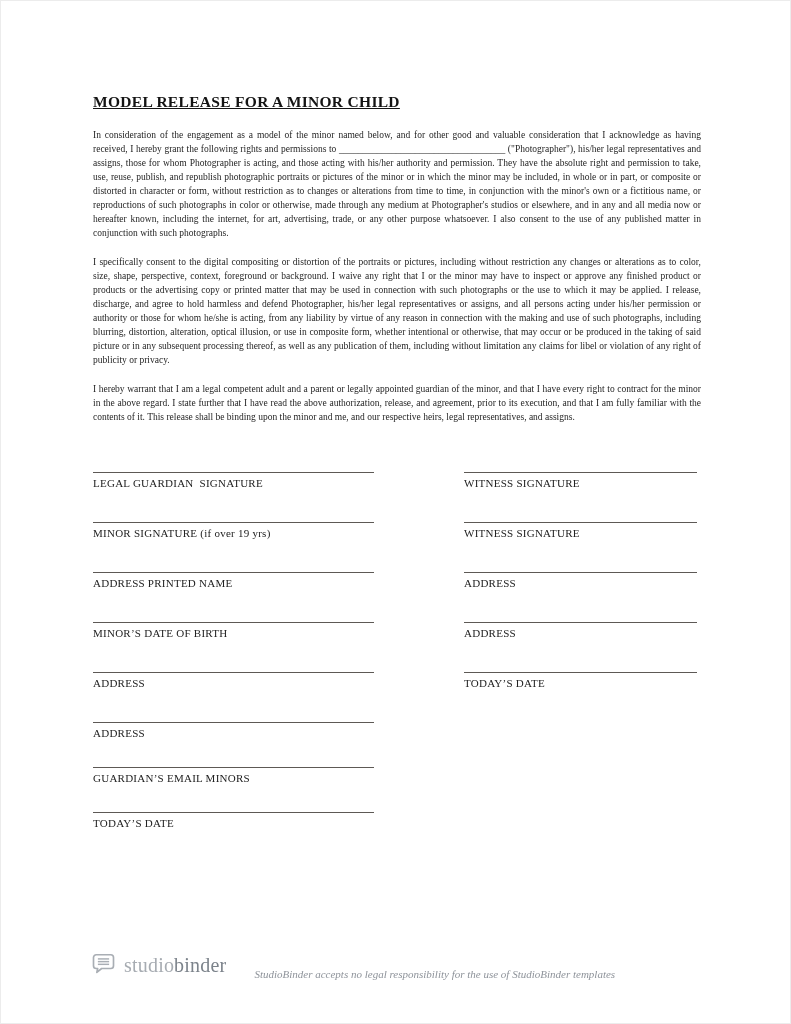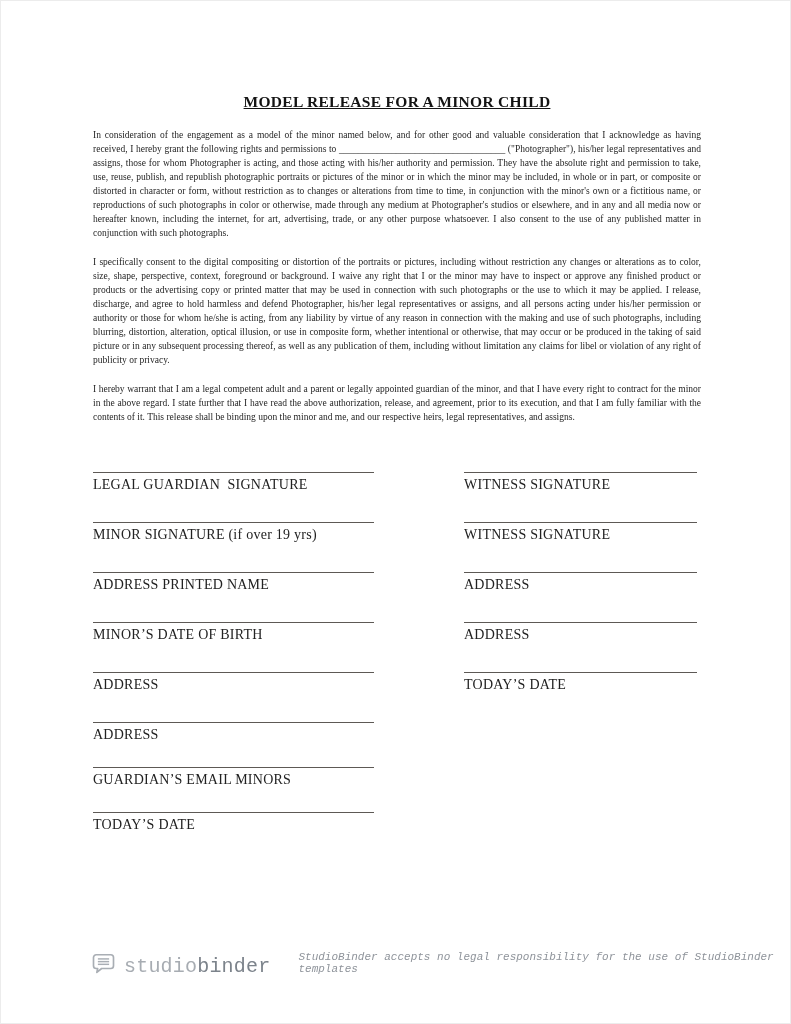--- a/index.html
+++ b/index.html
@@ -23,7 +23,7 @@
   .doc-title {
     font-size: 15.5px;
     font-weight: bold;
-    text-align: center;
+    text-align: left;
     text-decoration: underline;
     letter-spacing: 0.3px;
     color: #141414;

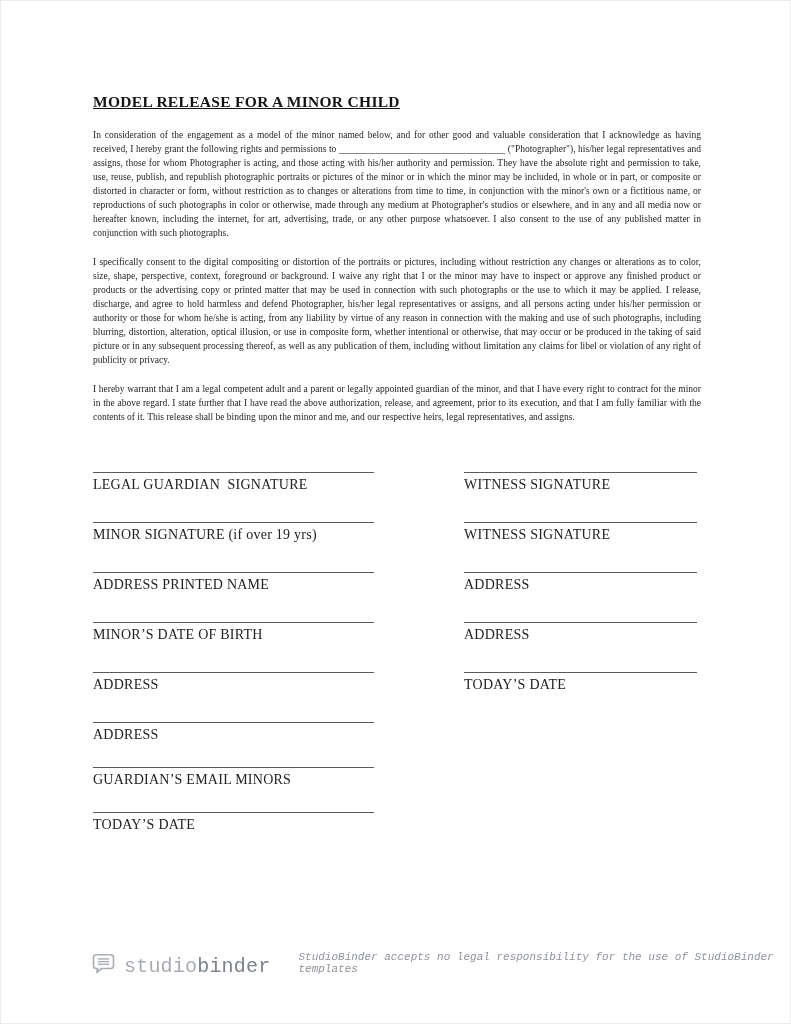--- a/index.html
+++ b/index.html
@@ -52,7 +52,7 @@
   }
   .sig-label {
     margin-top: 4px;
-    font-size: 14px;
+    font-size: 11px;
     letter-spacing: 0.25px;
     color: #222222;
     white-space: pre-wrap;

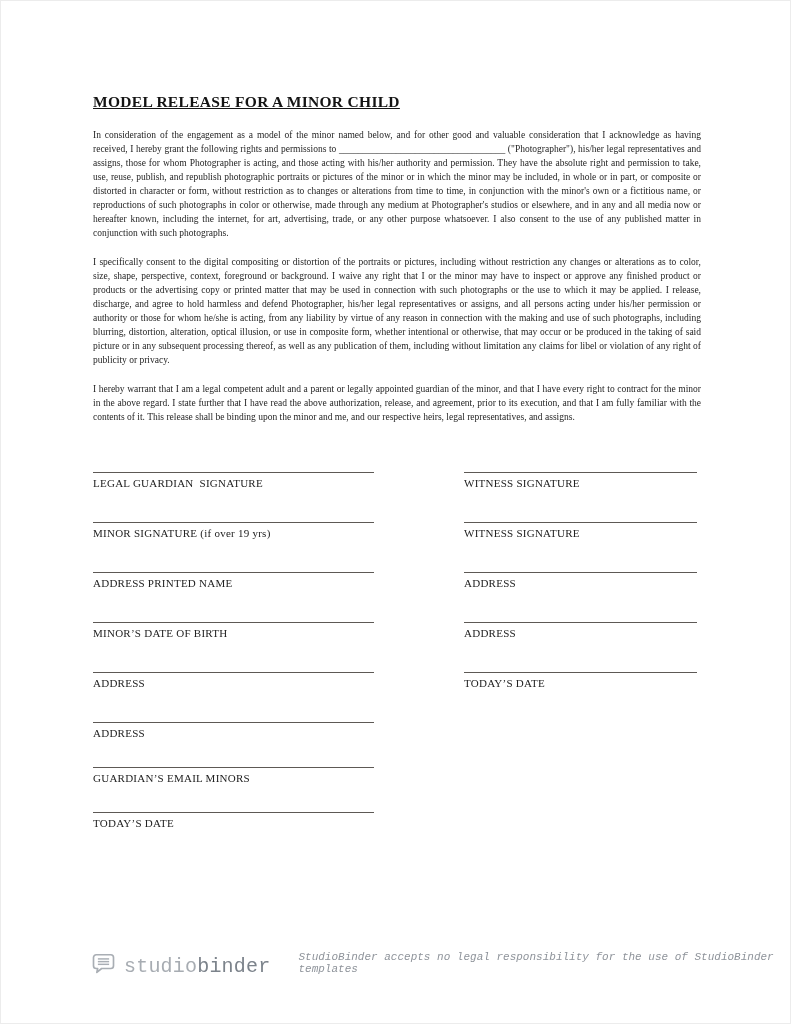--- a/index.html
+++ b/index.html
@@ -63,8 +63,8 @@
     left: 89px;
     top: 950px;
     display: flex;
-    align-items: flex-start;
-    font-family: Liberation Mono, monospace;
+    align-items: flex-end;
+    font-family: Liberation Serif, serif;
   }
   .logo { display: flex; align-items: center; }
   .logo-icon { display: inline-block; }

